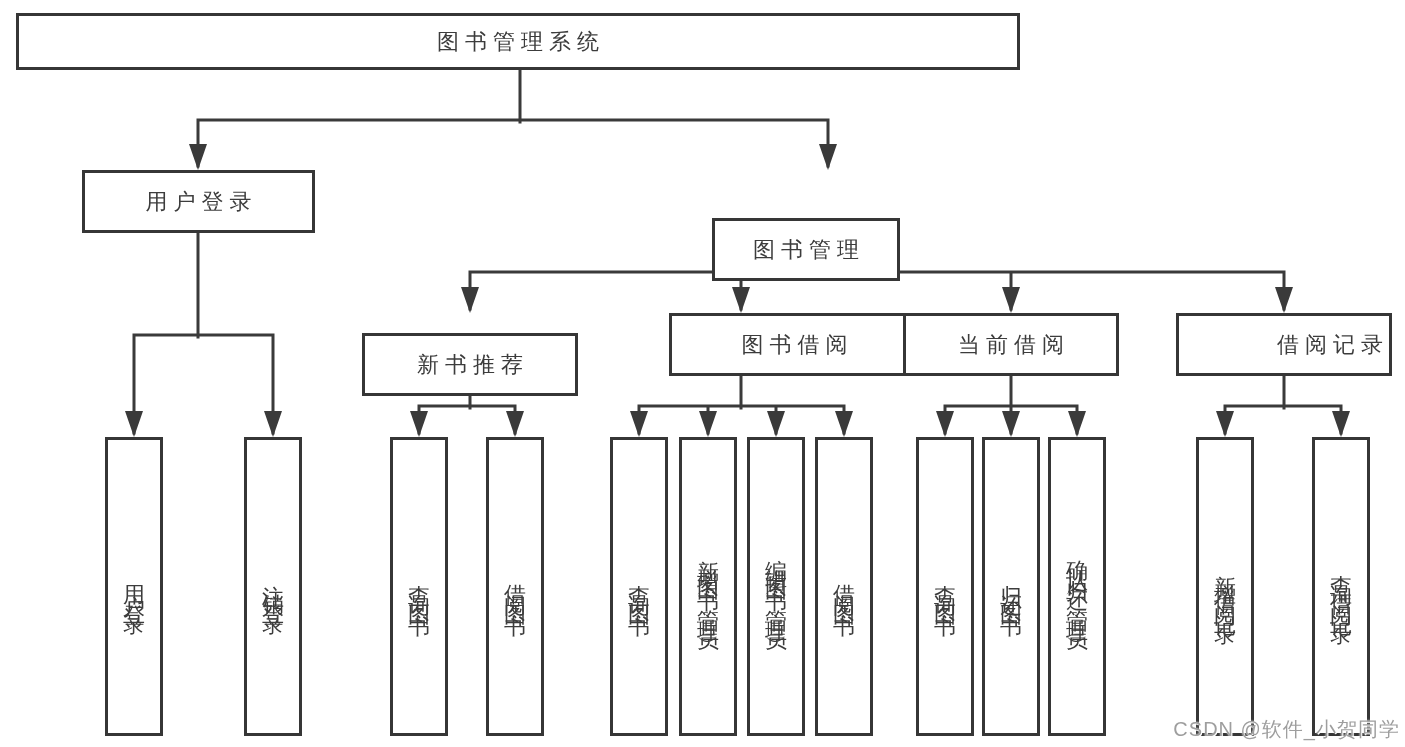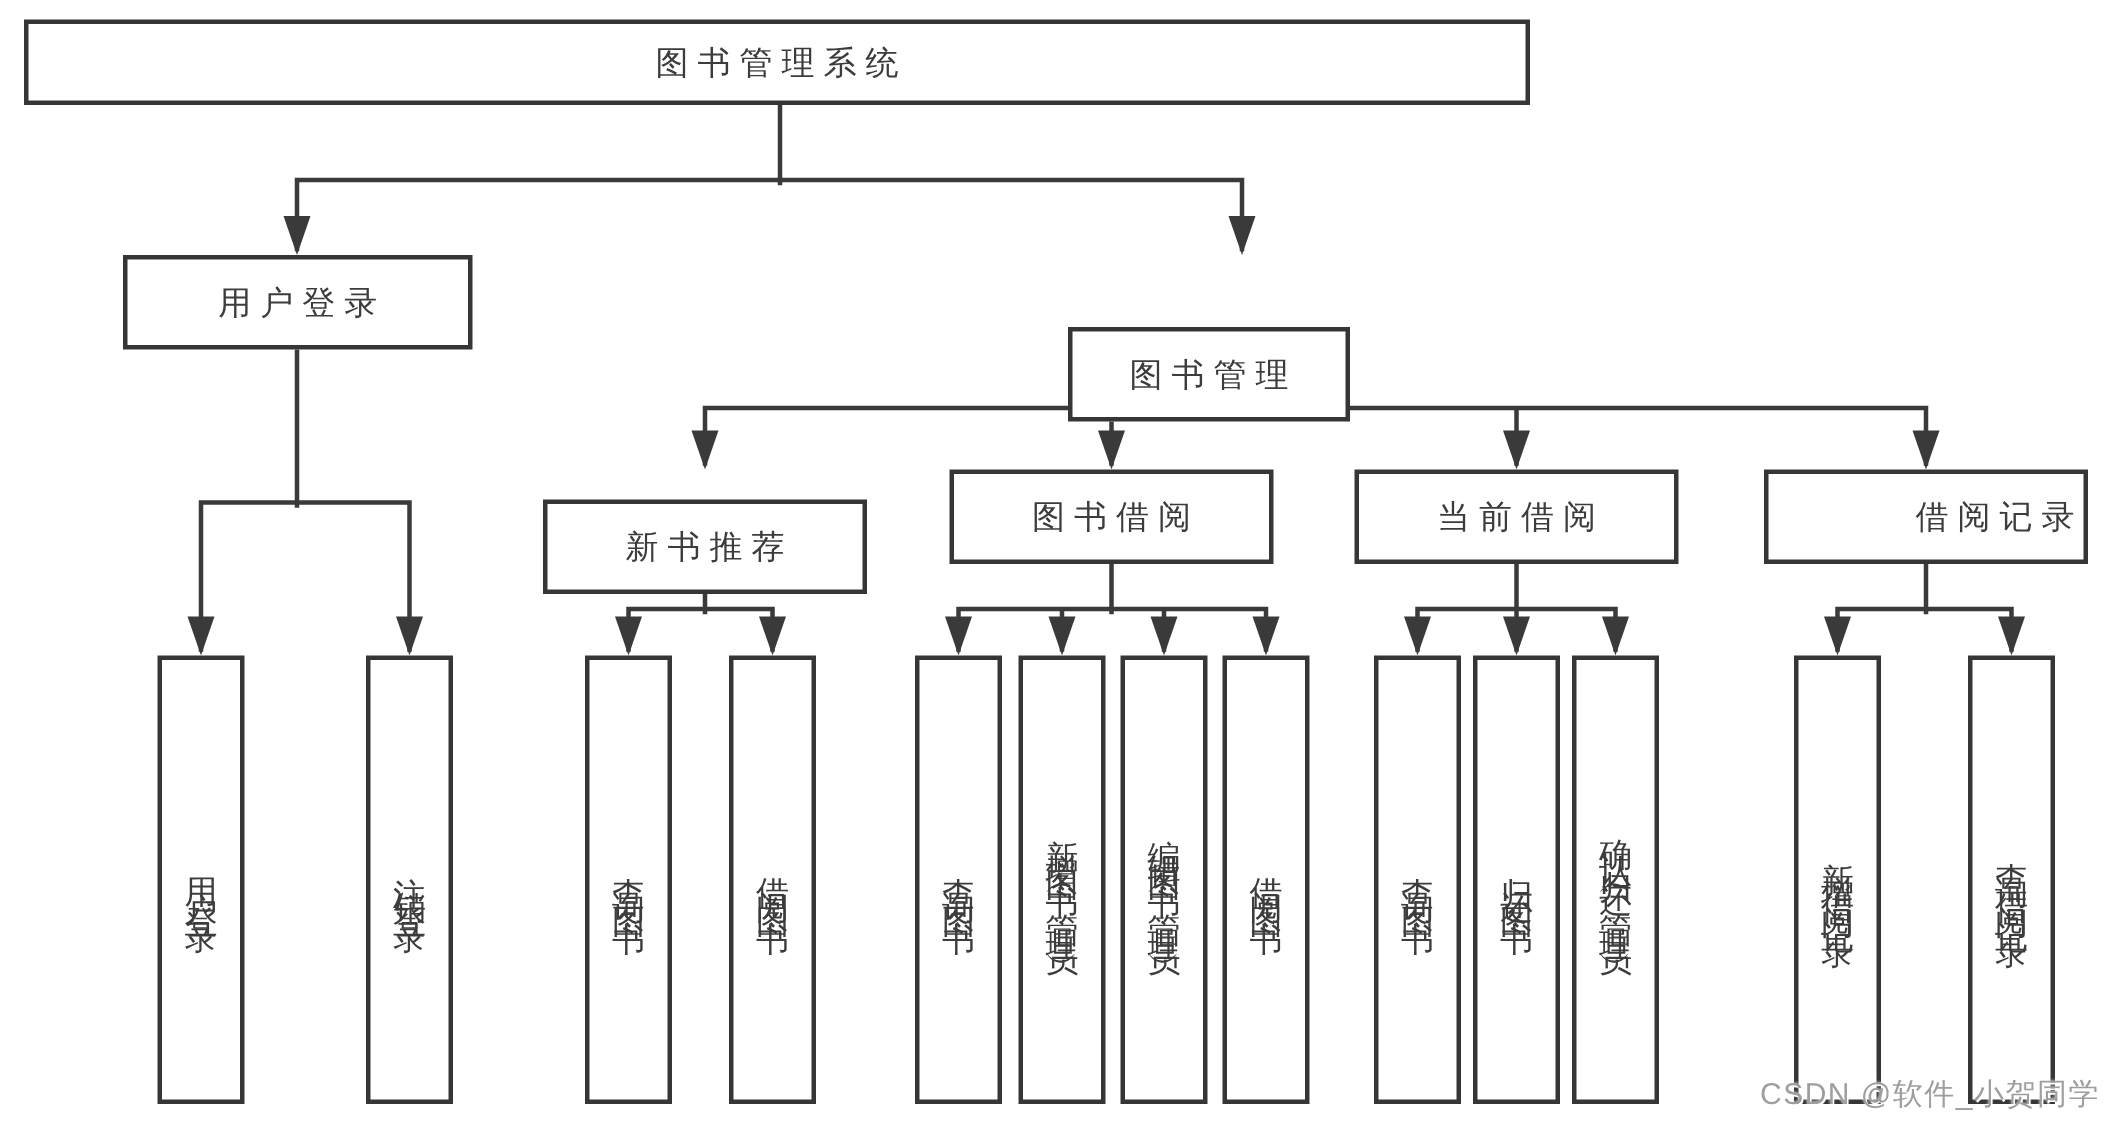--- a/index.html
+++ b/index.html
@@ -120,7 +120,7 @@
   <div class="hbox" style="left:362px; top:313px; width:216px; height:63px;margin-top:20px;">
     <span class="label">新书推荐</span>
   </div>
-  <div class="hbox" style="left:633px; top:313px; width:216px; height:63px;">
+  <div class="hbox" style="left:669px; top:313px; width:251px; height:63px;">
     <span class="label">图书借阅</span>
   </div>
   <div class="hbox" style="left:903px; top:313px; width:216px; height:63px;align-items:center;">

